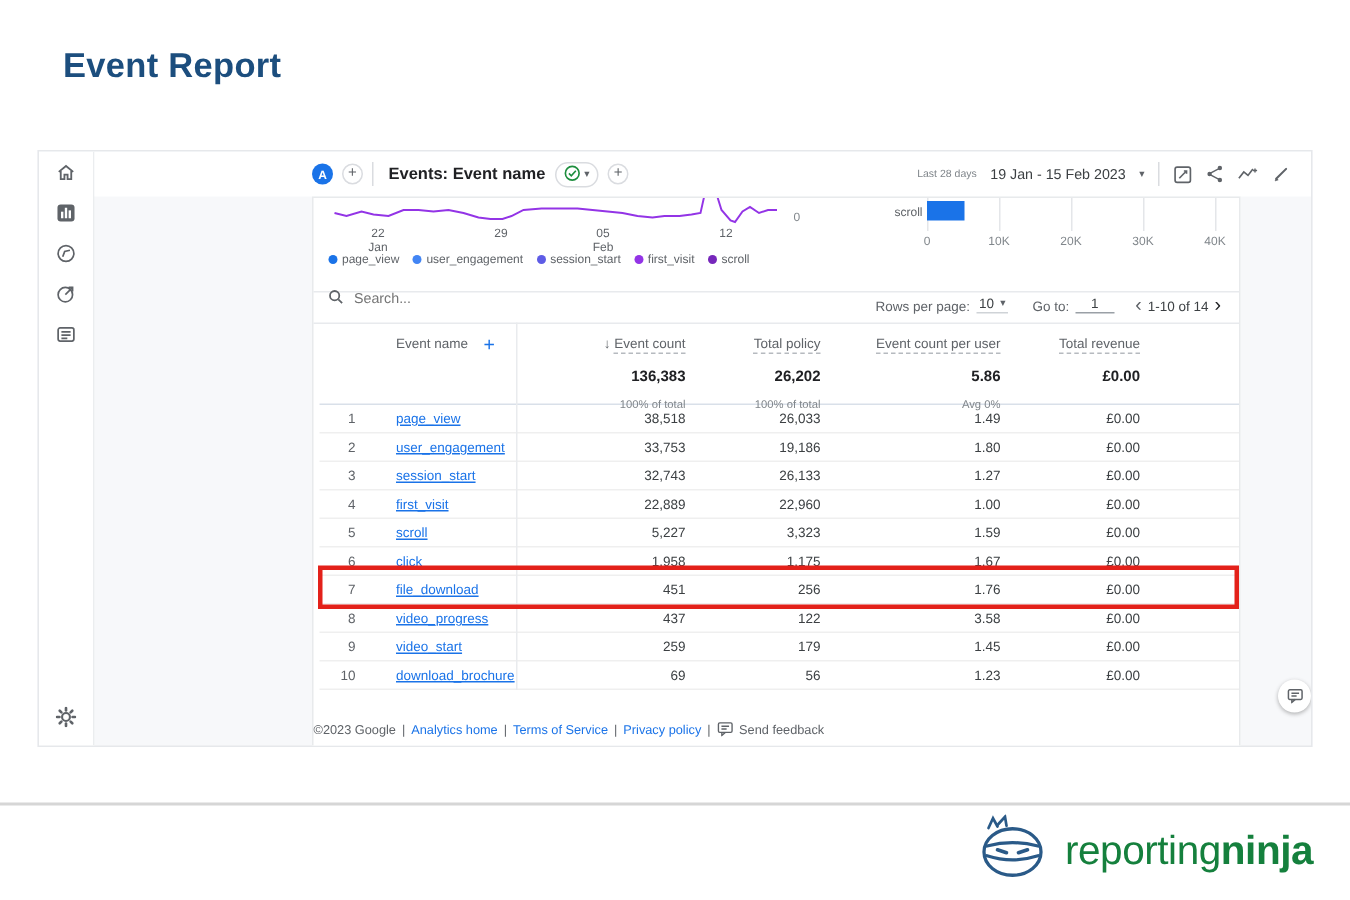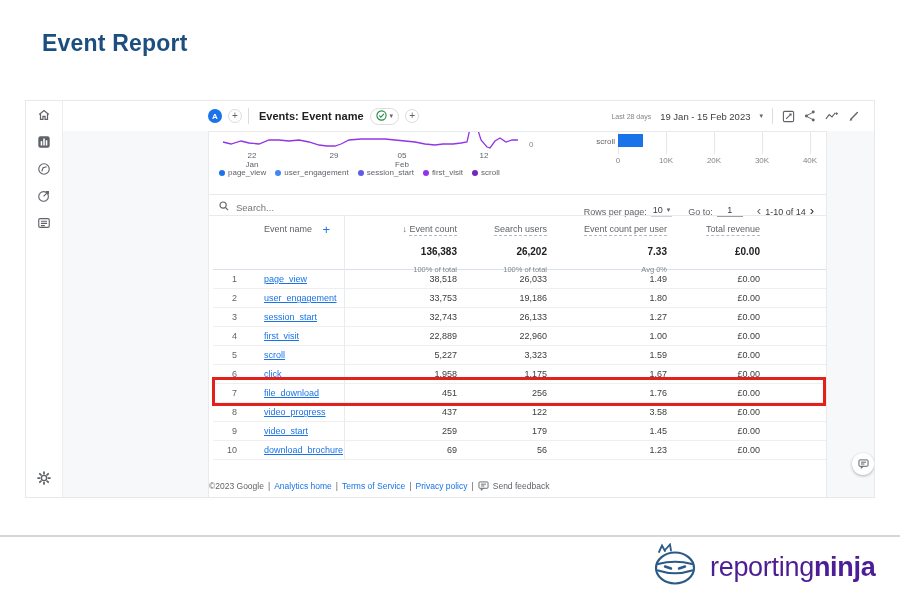--- a/index.html
+++ b/index.html
@@ -51,7 +51,7 @@
   .hline{left:0;width:617px;height:1px;background:#e8eaed;}
 
   
-  .toolbar{left:0;top:65px;width:617px;height:20px;}
+  .toolbar{left:0;top:57px;width:617px;height:20px;}
   .search{position:absolute;left:10px;top:0;height:20px;display:flex;align-items:center;gap:5px;}
   .search input{border:none;outline:none;background:transparent;font-size:9.5px;color:#80868b;width:150px;font-family:"Liberation Sans",sans-serif;}
   .pager{position:absolute;right:12px;top:0;height:20px;display:flex;align-items:flex-end;gap:4px;color:#5f6368;font-size:9px;}

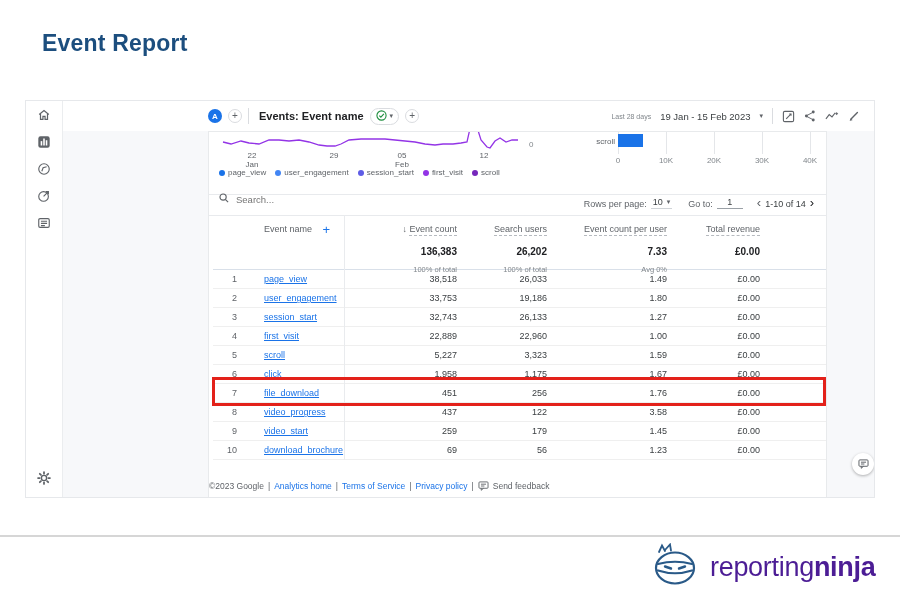--- a/index.html
+++ b/index.html
@@ -299,7 +299,7 @@
             <span class="plus-col">+</span>
           </div>
           <div class="cell-r"><span>↓</span> <span class="dotted">Event count</span></div>
-          <div class="cell-r"><span class="dotted">Search users</span></div>
+          <div class="cell-r"><span class="dotted">Total policy</span></div>
           <div class="cell-r"><span class="dotted">Event count per user</span></div>
           <div class="cell-r"><span class="dotted">Total revenue</span></div>
           <div></div>

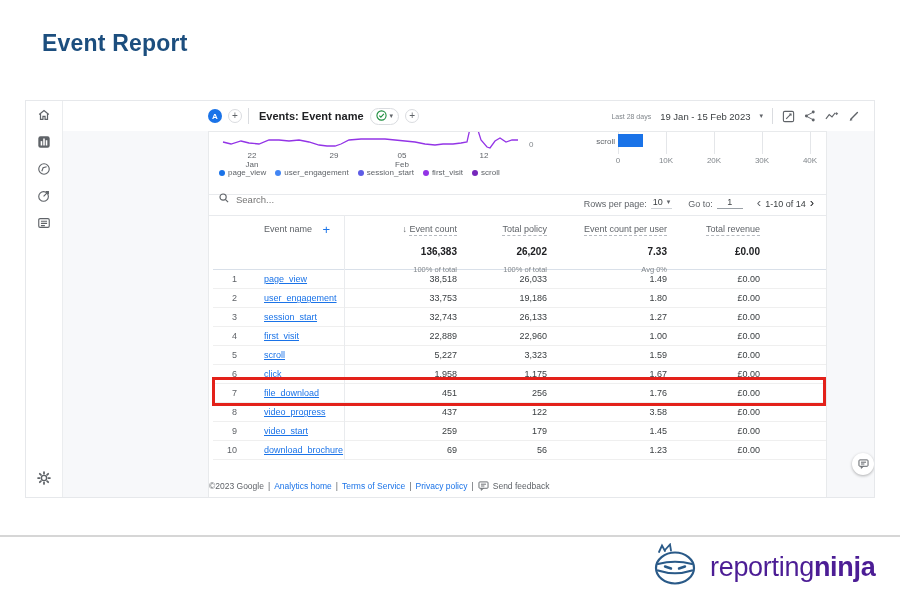--- a/index.html
+++ b/index.html
@@ -317,7 +317,7 @@
               <div class="tot-s">100% of total</div>
             </div>
           <div class="cell-r">
-              <div class="tot-v">7.33</div>
+              <div class="tot-v">5.86</div>
               <div class="tot-s">Avg 0%</div>
             </div>
           <div class="cell-r">

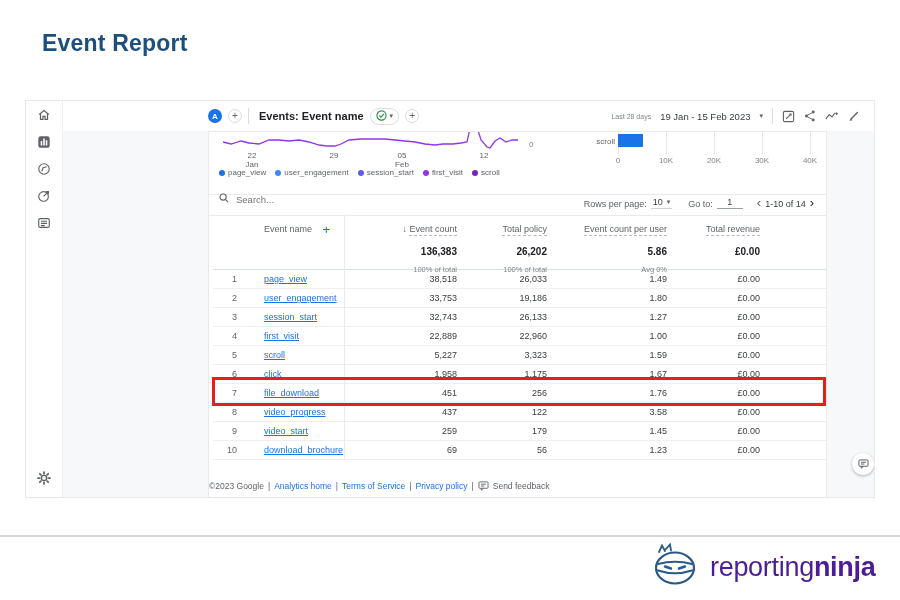--- a/index.html
+++ b/index.html
@@ -12,7 +12,7 @@
   .bottom-divider{left:0;top:535px;width:900px;height:2px;background:#d6d6d6;}
   .source-label{left:48px;top:556px;font-size:14px;font-weight:700;color:#1f1f1f;}
   .brand{left:648px;top:543px;display:flex;align-items:center;gap:10px;}
-  .brand-text{font-size:27px;color:#4c1d95;letter-spacing:-.3px;}
+  .brand-text{font-size:27px;color:#15803d;letter-spacing:-.3px;}
   .brand-text .light{font-weight:400;}
   .brand-text .bold{font-weight:700;}
 

